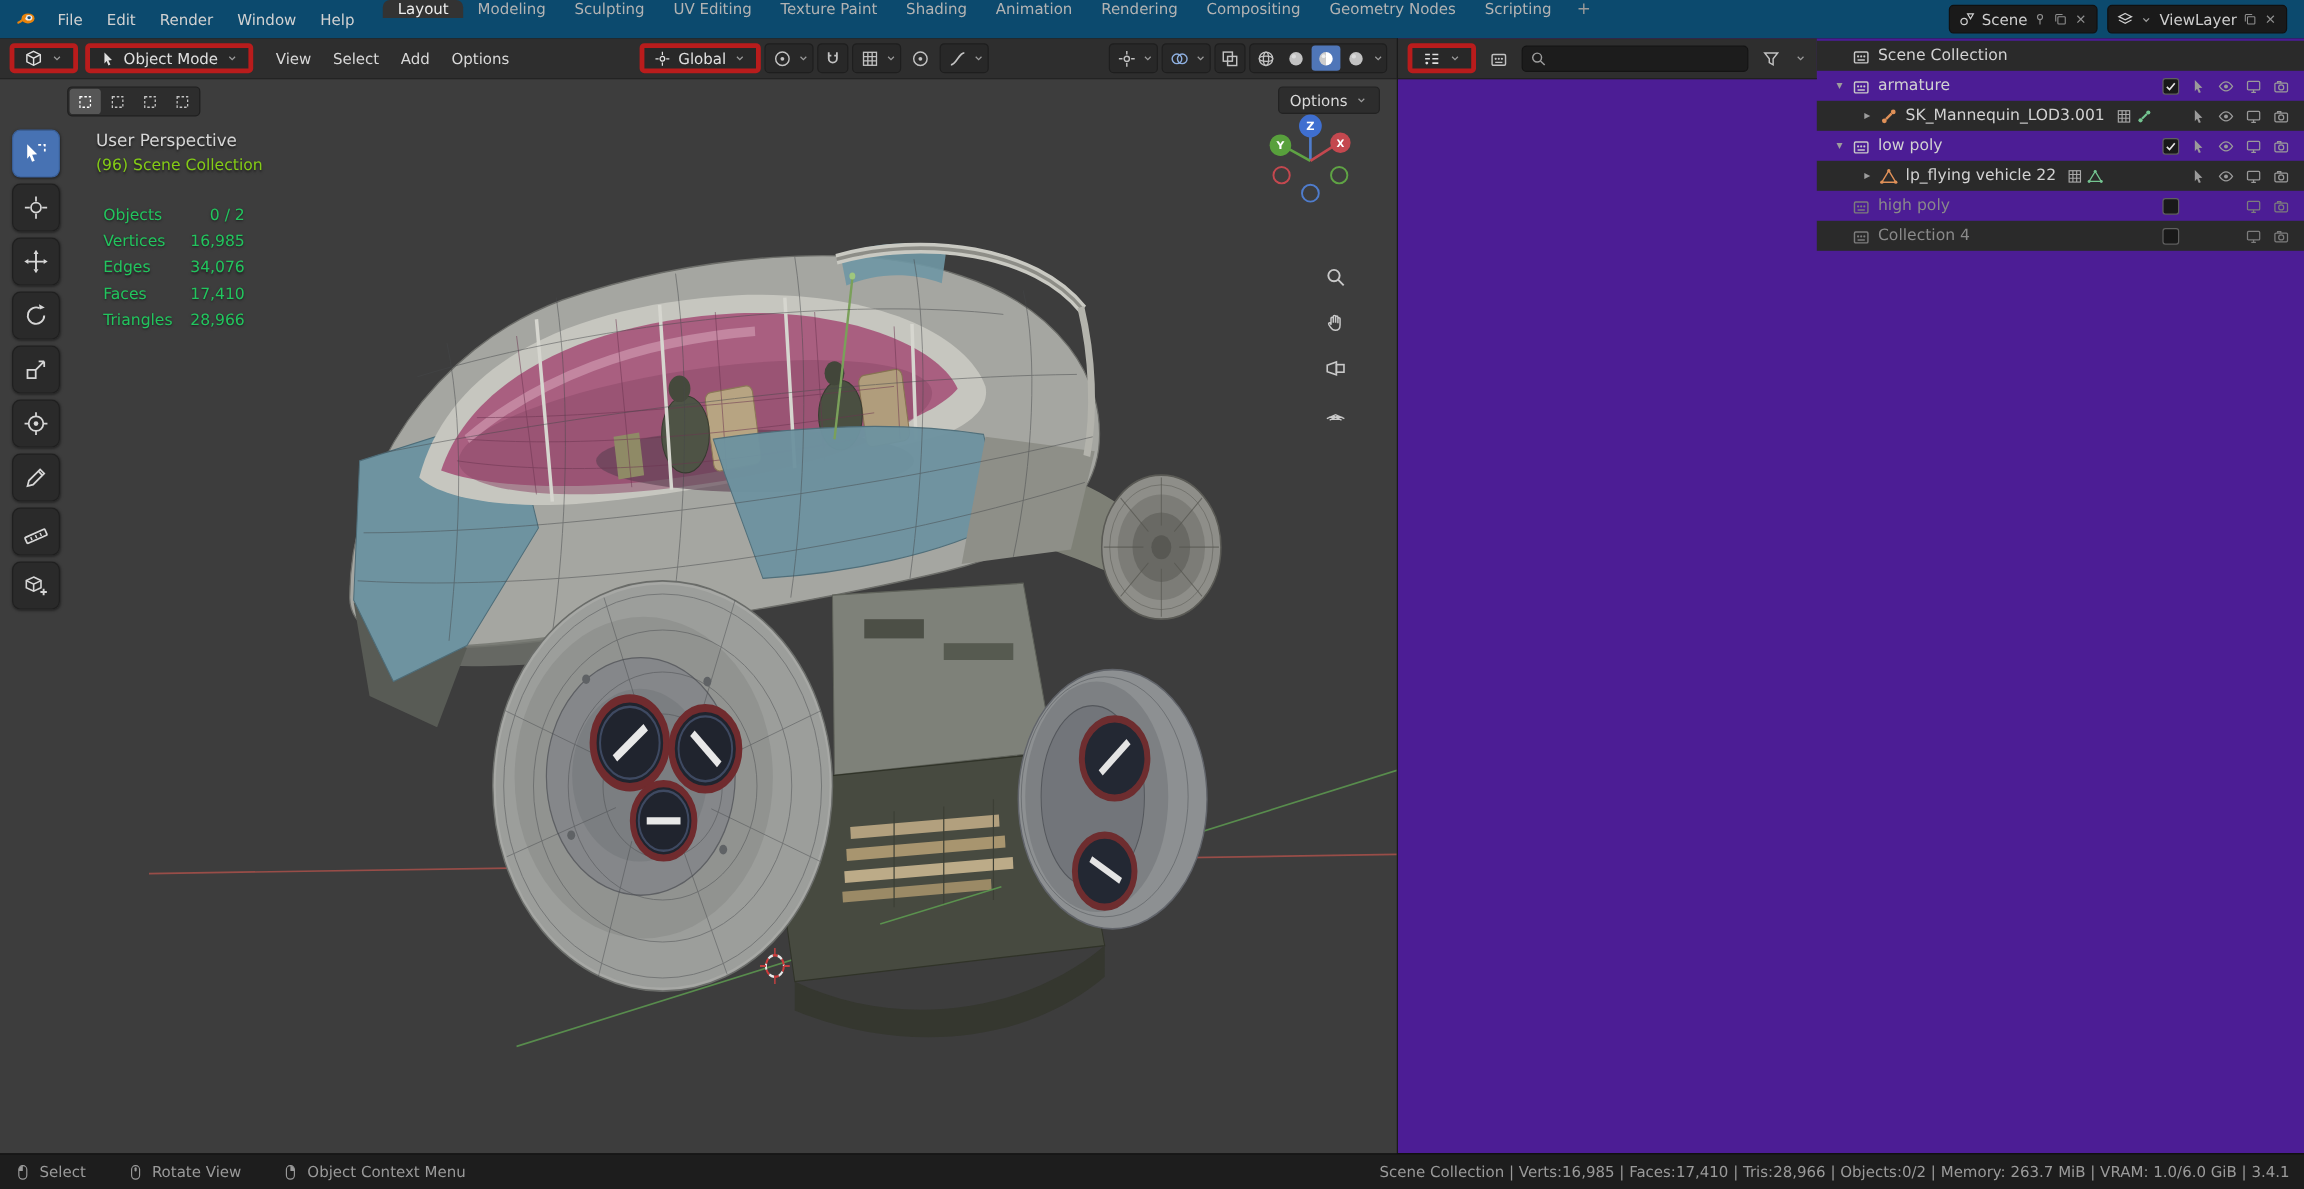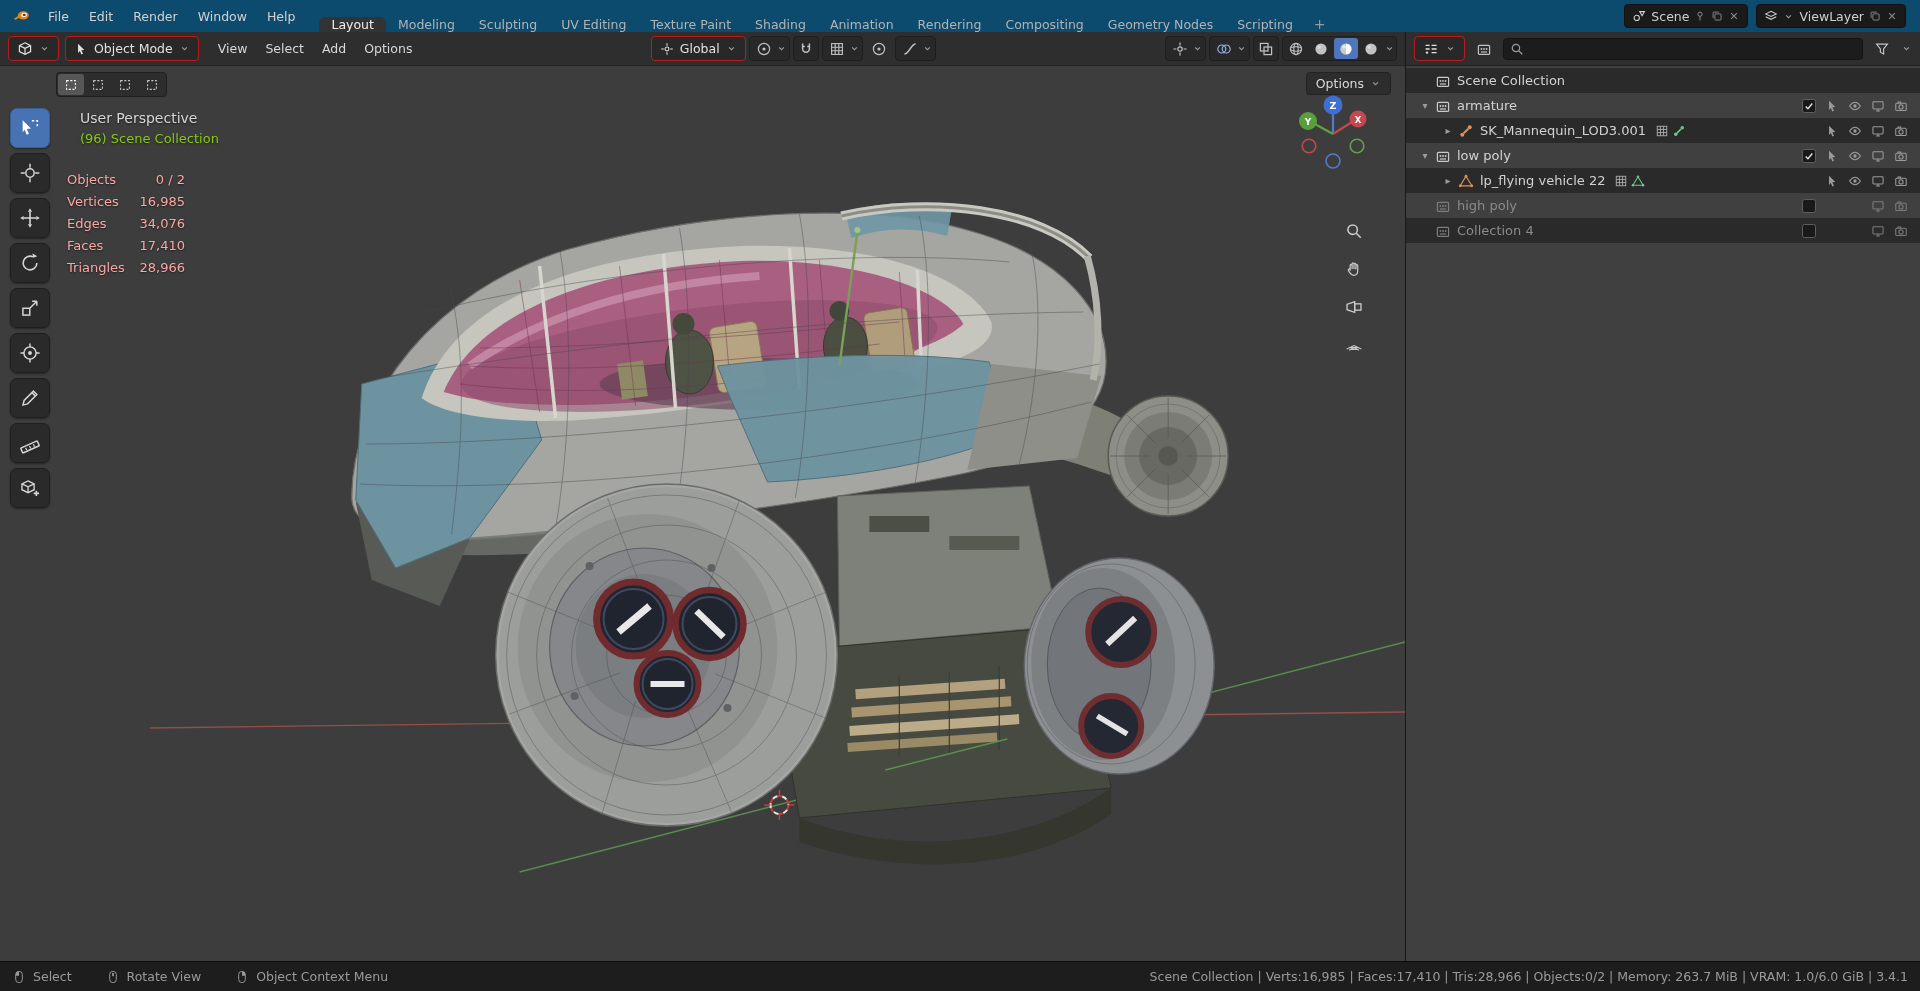--- a/index.html
+++ b/index.html
@@ -14,7 +14,7 @@
 .topbar{height:32px;background:#0c4a6e;display:flex;align-items:center;padding:0 6px;flex:0 0 32px}
 .logo{width:32px;height:32px;display:flex;align-items:center;justify-content:center}
 .menu-item{padding:0 10px;height:32px;display:flex;align-items:center;font-size:12.5px;color:#d2d2d2;cursor:default}
-.tabs{display:flex;align-items:flex-end;height:32px;margin-left:14px}
+.tabs{display:flex;align-items:flex-start;height:32px;margin-left:14px}
 .tab{padding:0 12px;display:flex;align-items:center;font-size:12.5px;color:#b3b3b3}
 .tab.active{background:#333333;color:#ededed;border-radius:6px 6px 0 0}
 .tab.addtab{color:#9a9a9a;padding:0 9px;font-size:14px}

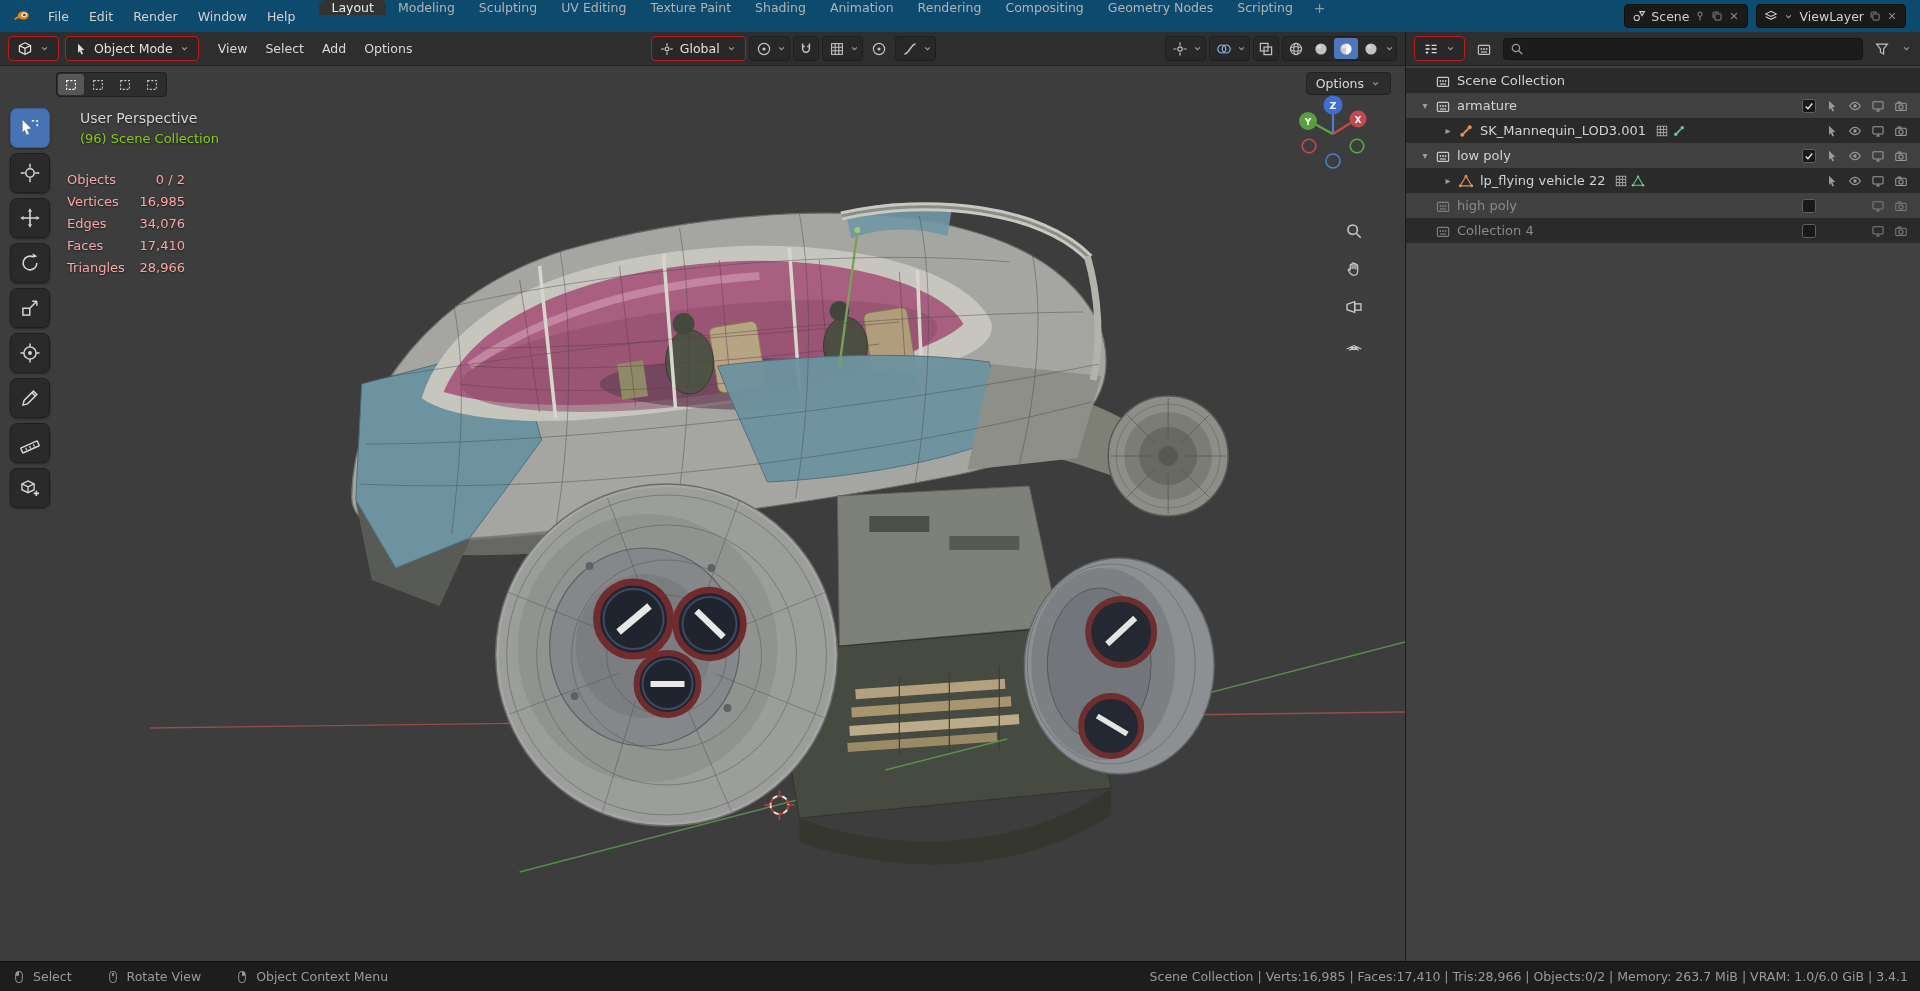--- a/index.html
+++ b/index.html
@@ -25,7 +25,7 @@
 .main{display:flex;height:929px;flex:0 0 929px}
 .vcol{width:1406px;display:flex;flex-direction:column;border-right:1px solid #1a1a1a}
 .vph{height:34px;background:#2e2e2e;border-bottom:1px solid #232323;display:flex;align-items:center;padding:0 8px;gap:6px}
-.pill{height:25px;background:#282828;border:1px solid #b91c1c;border-radius:4px;display:flex;align-items:center;gap:6px;padding:0 8px;font-size:12.5px;color:#e0e0e0}
+.pill{height:25px;background:#282828;border:4px solid #b91c1c;border-radius:4px;display:flex;align-items:center;gap:6px;padding:0 8px;font-size:12.5px;color:#e0e0e0}
 .hmenus{display:flex;margin-left:4px}
 .hmenus span{padding:0 9px;color:#d8d8d8;font-size:12.5px}
 .centergrp{display:flex;align-items:flex-start;gap:3px;margin:0 auto}

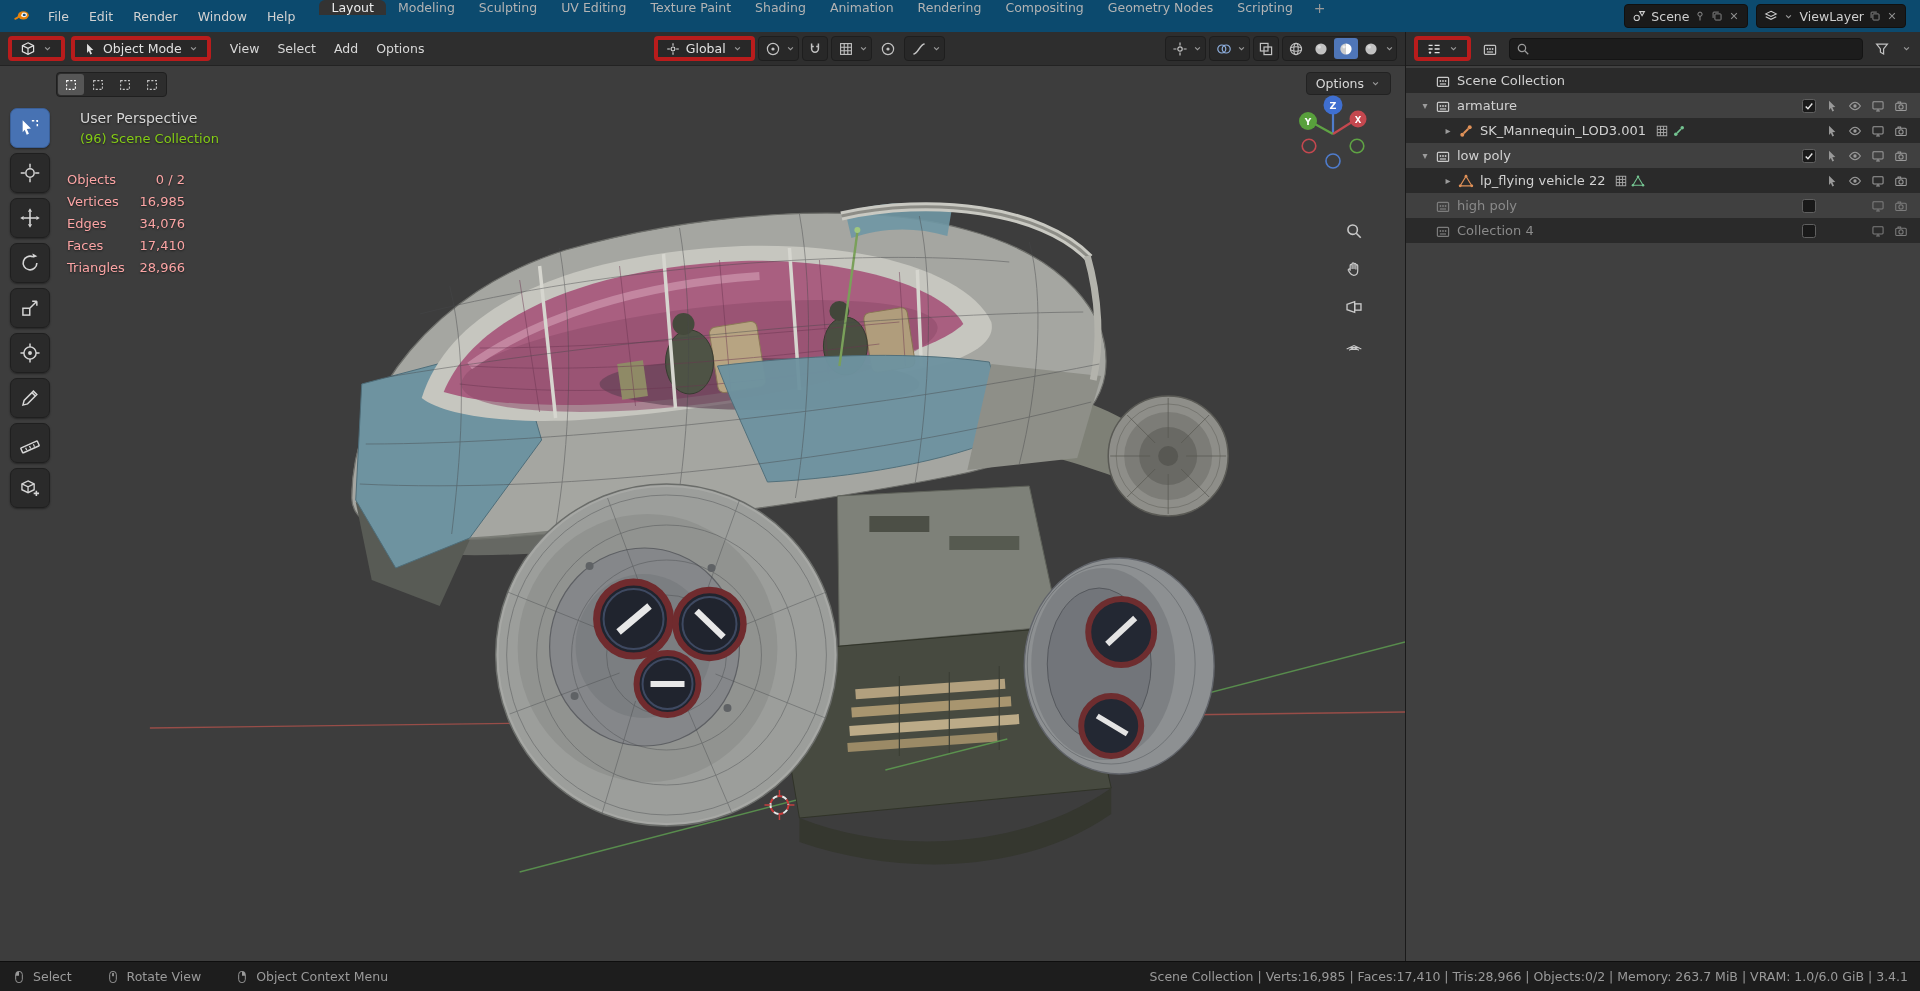--- a/index.html
+++ b/index.html
@@ -60,7 +60,7 @@
 .navcol .nbtn{width:26px;height:26px;display:flex;align-items:center;justify-content:center}
 
 
-.outl{flex:1;display:flex;flex-direction:column;background:#404040}
+.outl{flex:1;display:flex;background:#4c1d95}
 .outh{height:34px;background:#2e2e2e;border-bottom:1px solid #202020;display:flex;align-items:center;padding:0 8px;gap:6px}
 .osearch{flex:1;height:22px;background:#1c1c1c;border:1px solid #141414;border-radius:4px;display:flex;align-items:center;gap:5px;padding:0 6px;color:#9c9c9c}
 .sinput{flex:1;background:transparent;border:none;outline:none;color:#ddd;font-size:12.5px;font-family:"DejaVu Sans",sans-serif}

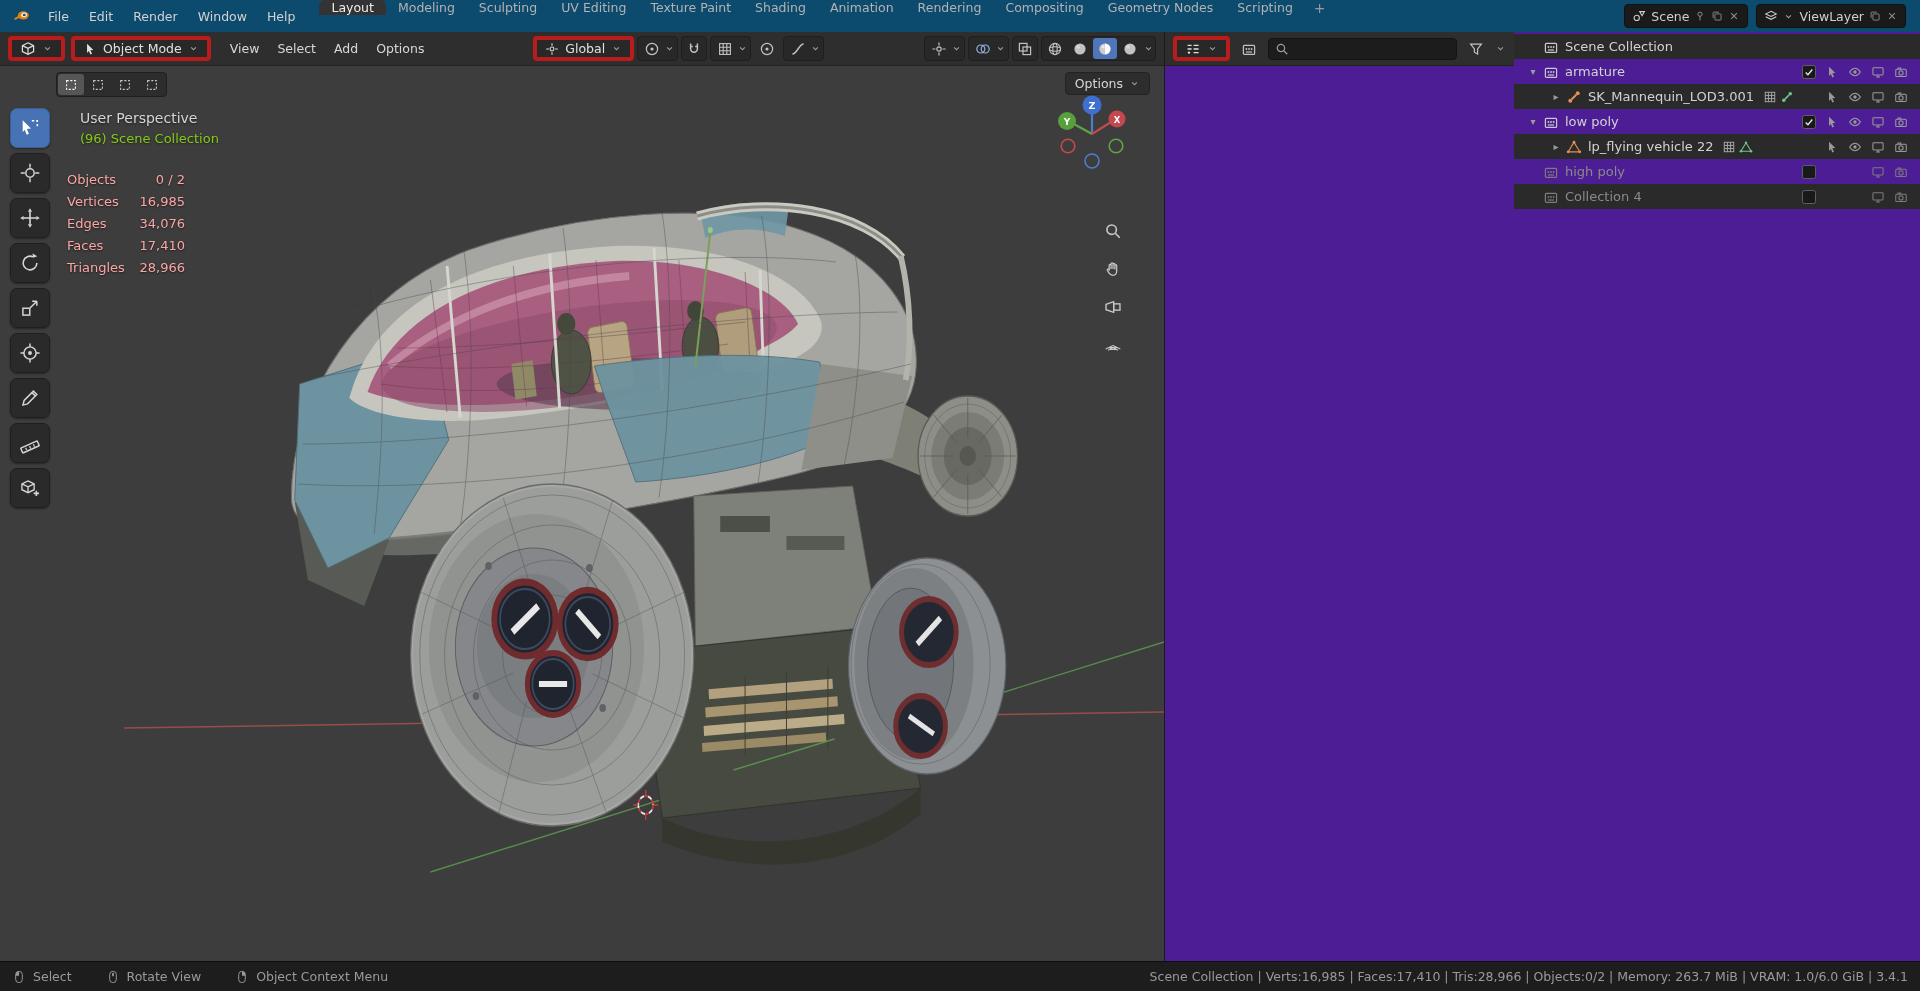--- a/index.html
+++ b/index.html
@@ -51,7 +51,7 @@
 .vinfo{position:absolute;left:80px;top:44px;z-index:4;pointer-events:none;text-shadow:0 1px 2px rgba(0,0,0,.55)}
 .vp-view{font-size:14px;color:#d6d6d6}
 .vp-coll{font-size:13px;color:#84cc16;margin-top:5px}
-.vstats{position:absolute;left:67px;top:106px;width:118px;font-size:13px;color:#fca5a5;z-index:4;pointer-events:none;text-shadow:0 1px 2px rgba(0,0,0,.55)}
+.vstats{position:absolute;left:86px;top:106px;width:118px;font-size:13px;color:#22c55e;z-index:4;pointer-events:none;text-shadow:0 1px 2px rgba(0,0,0,.55)}
 .srow{display:flex;justify-content:space-between;height:22px}
 .voptions{position:absolute;top:6px;right:14px;height:23px;background:rgba(42,42,42,.85);border:1px solid #222;border-radius:4px;display:flex;align-items:center;gap:6px;padding:0 9px;font-size:12.5px;color:#d8d8d8;z-index:5}
 .gizmo{position:absolute;top:26px;right:32px;width:78px;height:78px;z-index:4}

